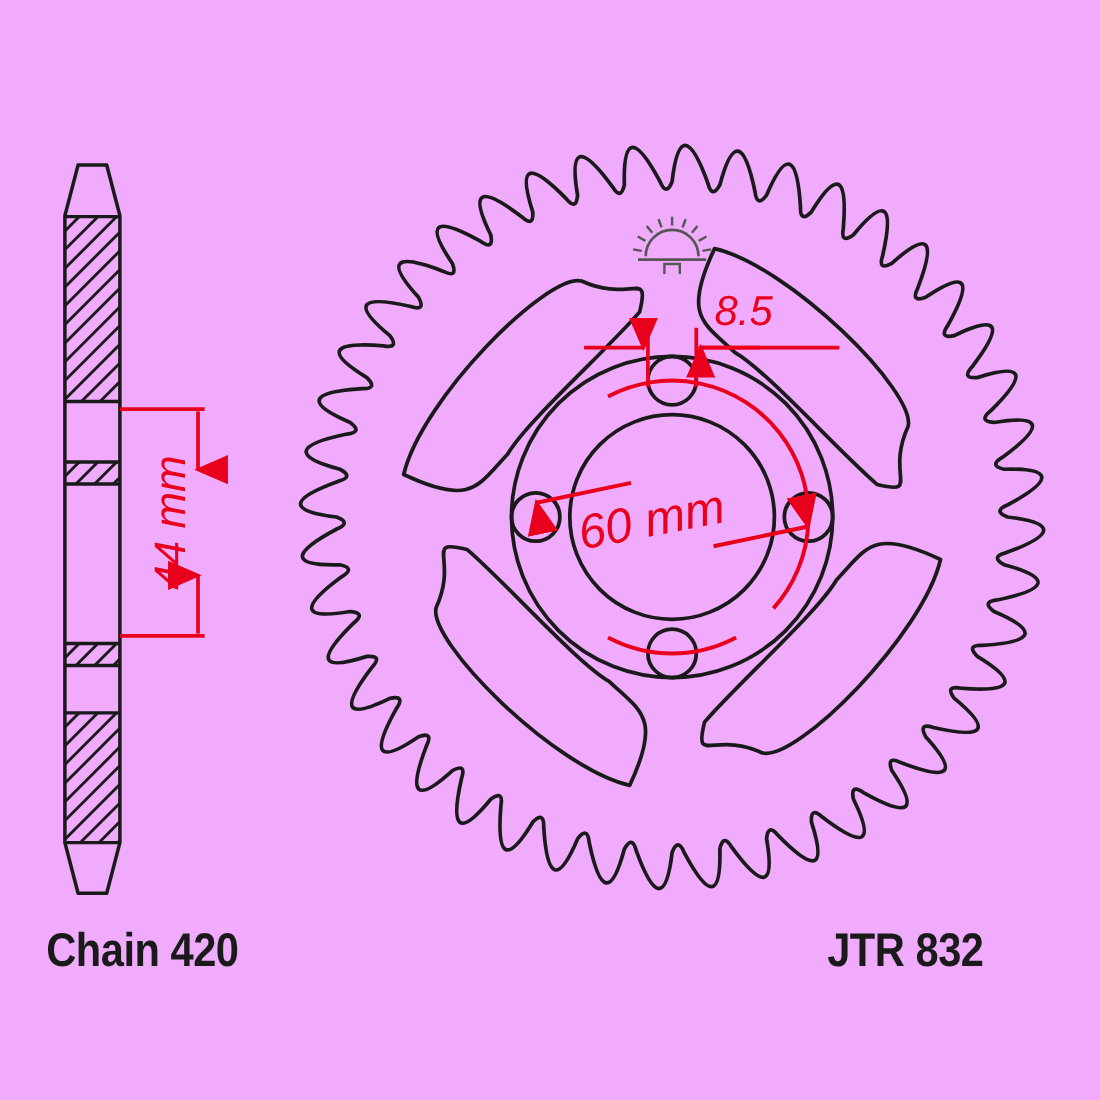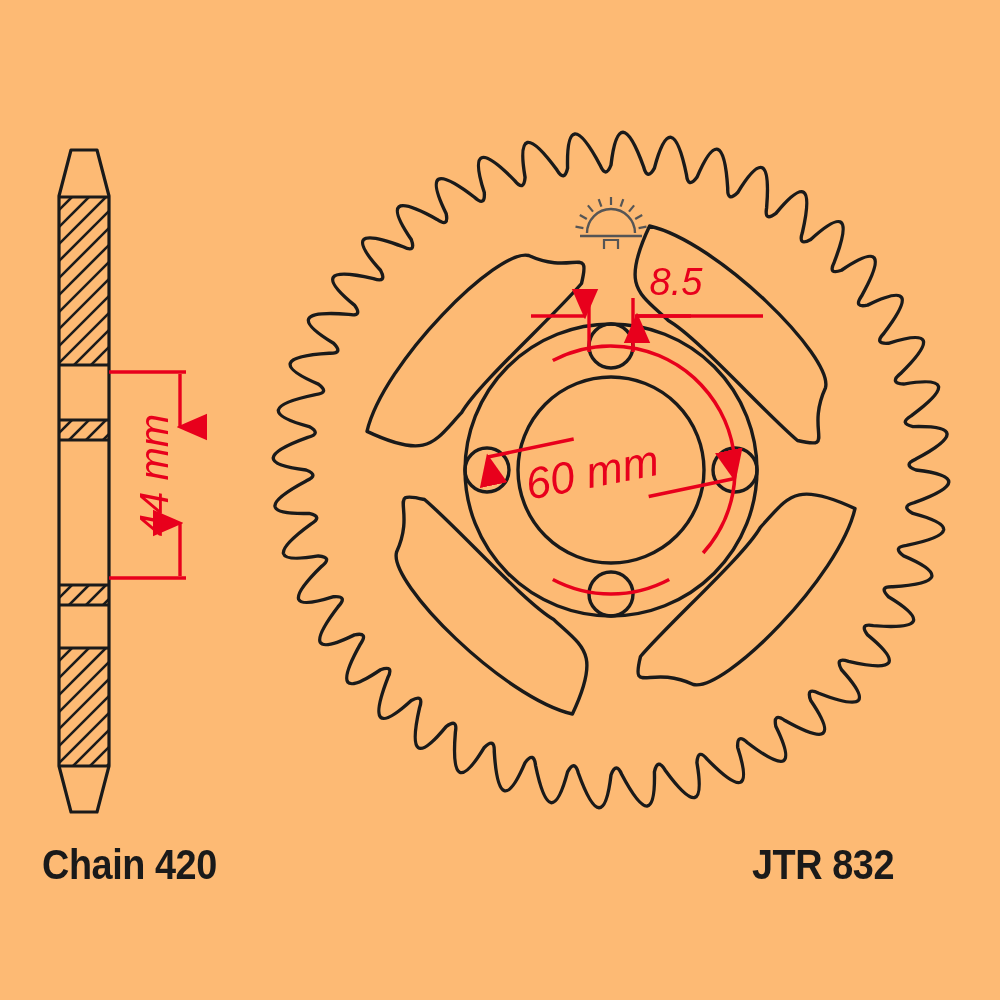--- a/index.html
+++ b/index.html
@@ -18,7 +18,7 @@
     position: relative;
     width: 1000px;
     height: 1000px;
-    background: #fdba74;
+    background: #f0abfc;
   }
   svg.sheet {
     position: absolute;

